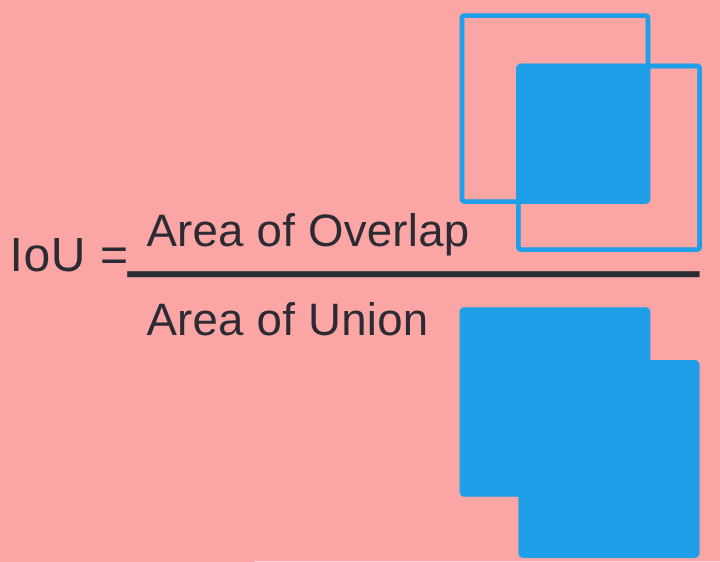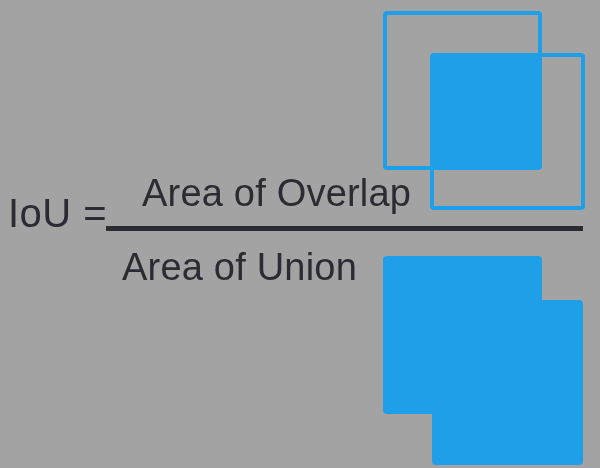--- a/index.html
+++ b/index.html
@@ -81,7 +81,7 @@
 </head>
 <body>
 
-<div id="canvas" style="background: #a3a3a3;">
+<div id="canvas" style="background: #fca5a5;">
 
   <div class="formula-lhs" style="color: rgb(43, 43, 51);">IoU =</div>
 

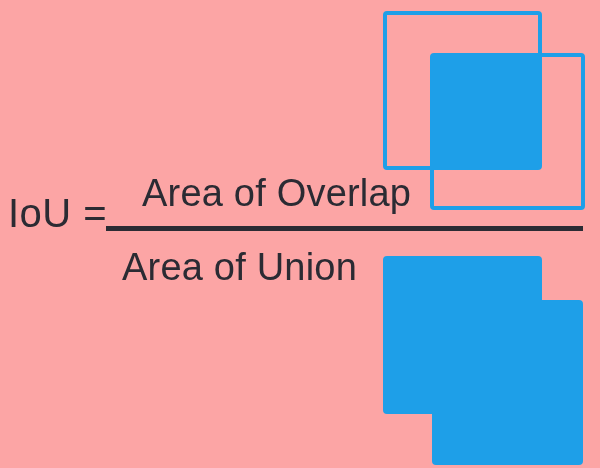--- a/index.html
+++ b/index.html
@@ -45,7 +45,7 @@
     white-space: nowrap;
     letter-spacing: 0.2px;
   }
-  .frac-num { top: 6px; margin-left: 20px; }
+  .frac-num { top: 6px; }
   .frac-den { top: 80px; text-align: center; }
   .frac-bar {
     position: absolute;

